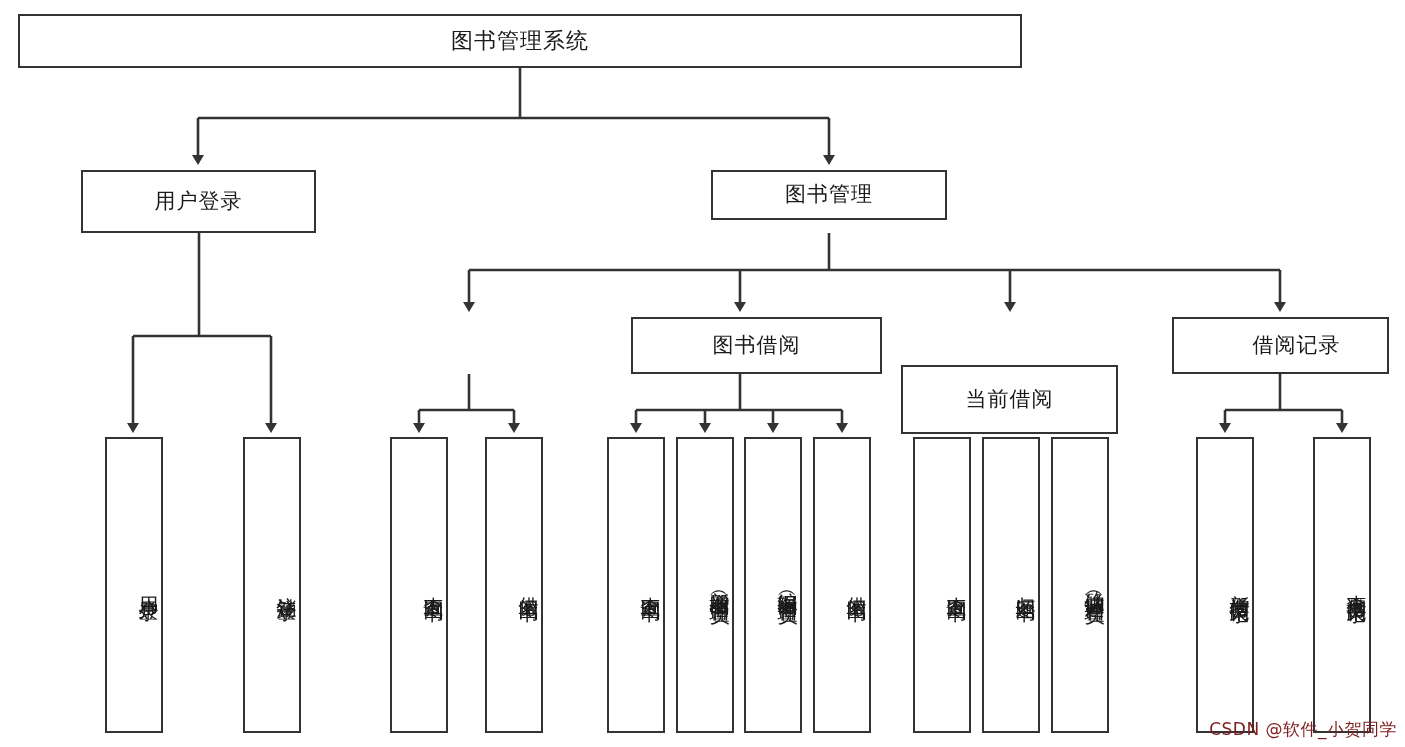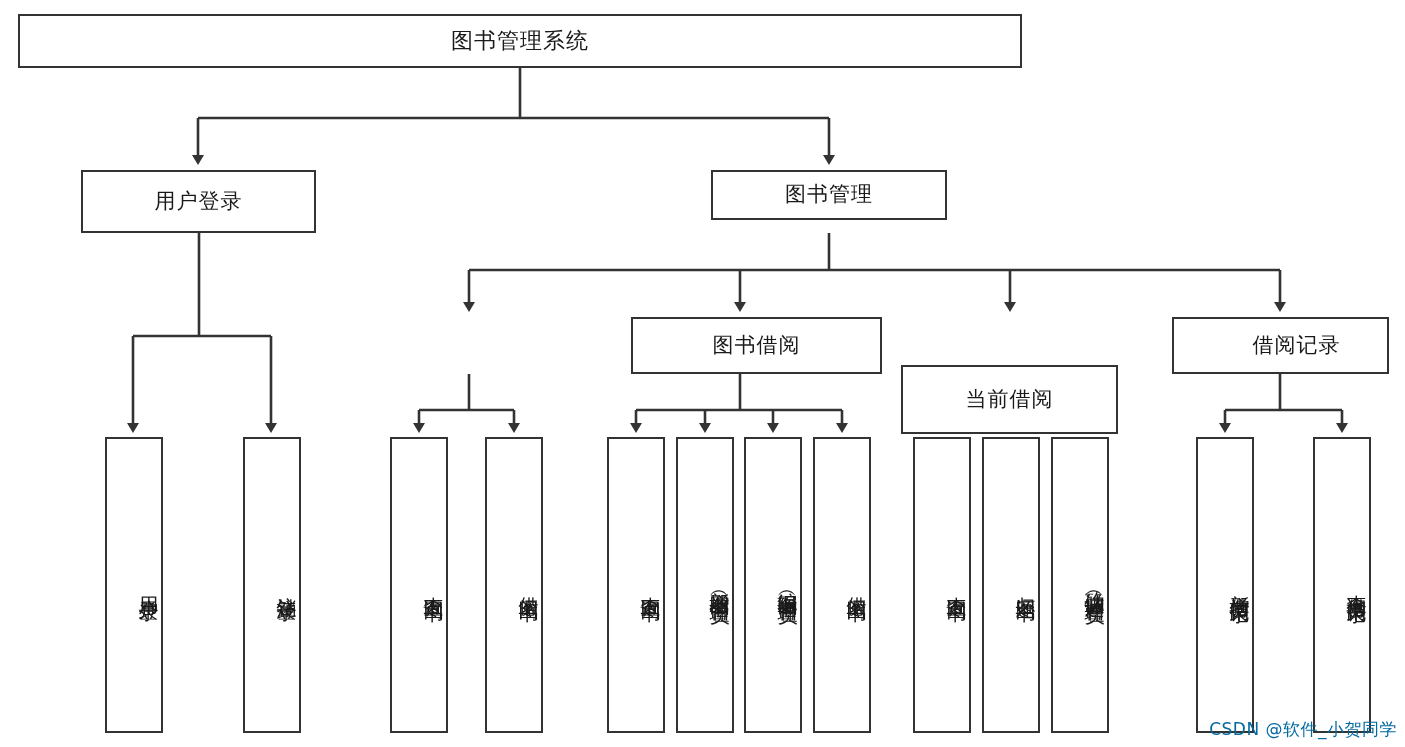--- a/index.html
+++ b/index.html
@@ -61,7 +61,7 @@
     right: 8px;
     bottom: 6px;
     font-size: 17px;
-    color: #0369a1;
+    color: #7f1d1d;
     letter-spacing: 0.5px;
     white-space: nowrap;
   }

